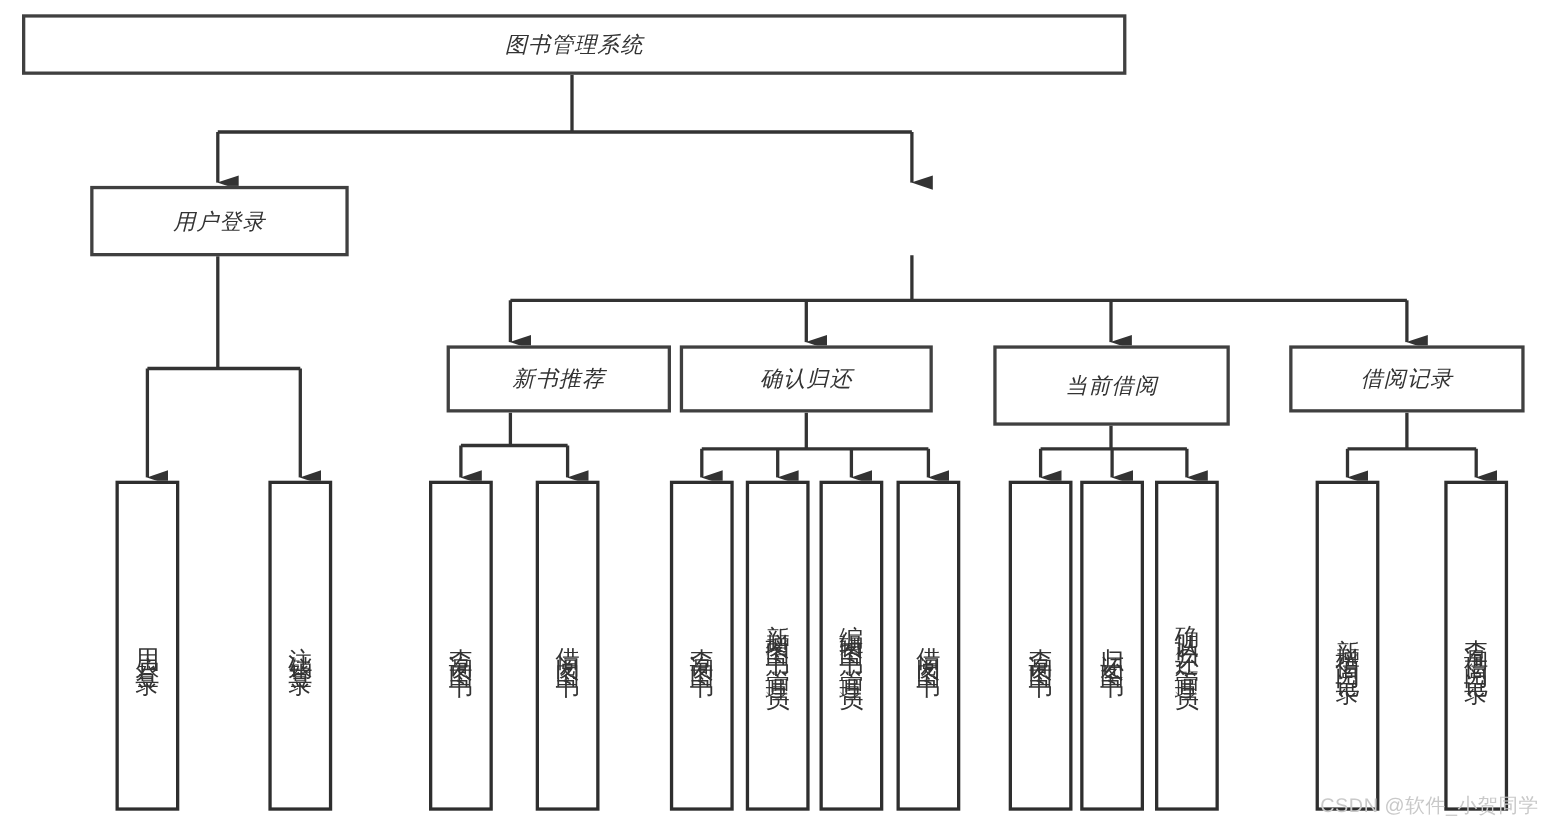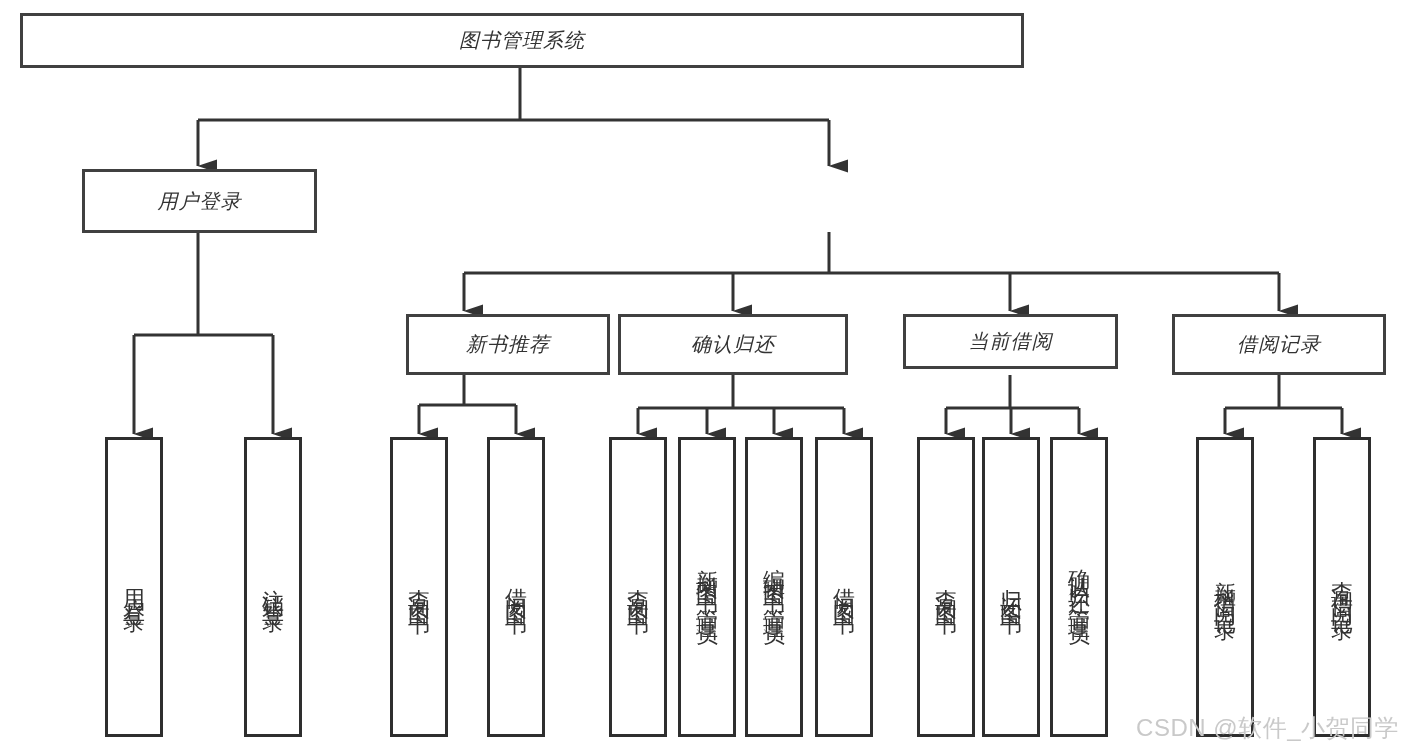--- a/index.html
+++ b/index.html
@@ -83,7 +83,7 @@
 
   <div class="hbox" style="left:362px;top:314px;width:204px;height:61px;margin-left:44px;">新书推荐</div>
   <div class="hbox" style="left:618px;top:314px;width:230px;height:61px;">确认归还</div>
-  <div class="hbox" style="left:903px;top:314px;width:215px;height:55px;">当前借阅</div>
+  <div class="hbox" style="left:903px;top:314px;width:215px;height:73px;">当前借阅</div>
   <div class="hbox" style="left:1172px;top:314px;width:214px;height:61px;">借阅记录</div>
 
   <div class="vbox" style="left:105px;">用户登录</div>

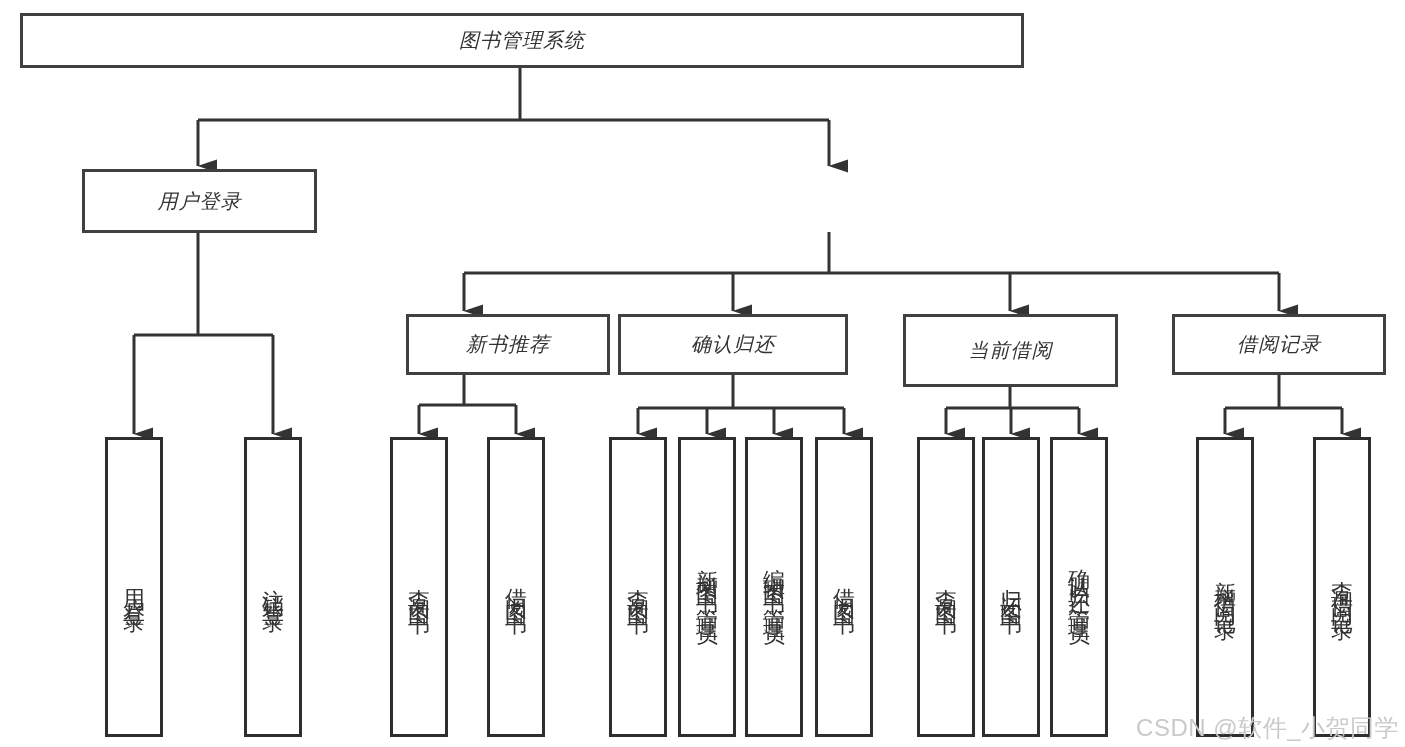--- a/index.html
+++ b/index.html
@@ -31,7 +31,7 @@
   }
   .watermark{
     position:absolute;right:6px;bottom:3px;
-    font-size:24px;color:#c9c9c9;letter-spacing:0.5px;
+    font-size:18px;color:#c9c9c9;letter-spacing:0.5px;
     z-index:5;white-space:nowrap;
   }
 </style>

